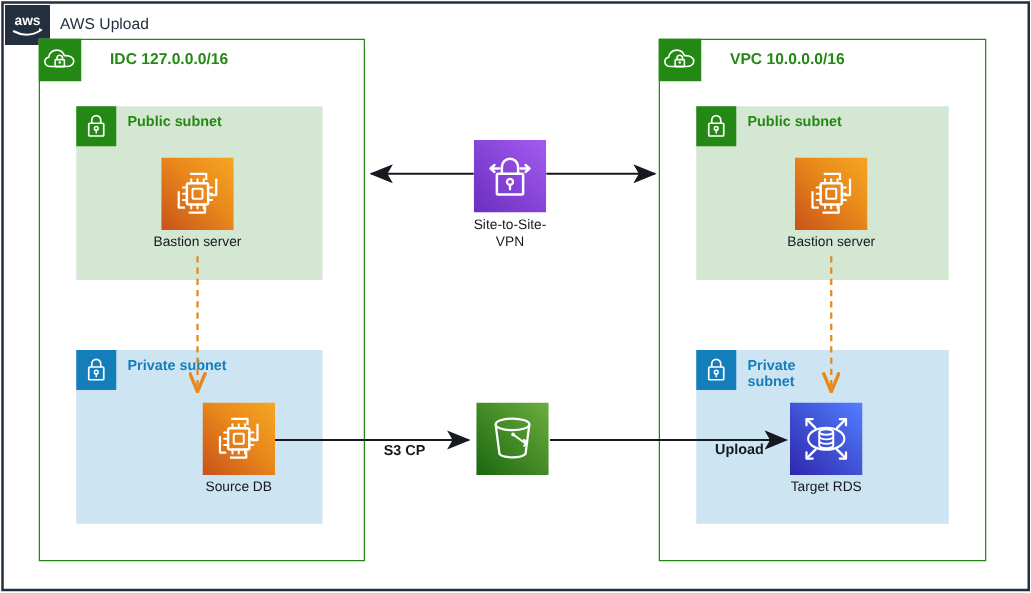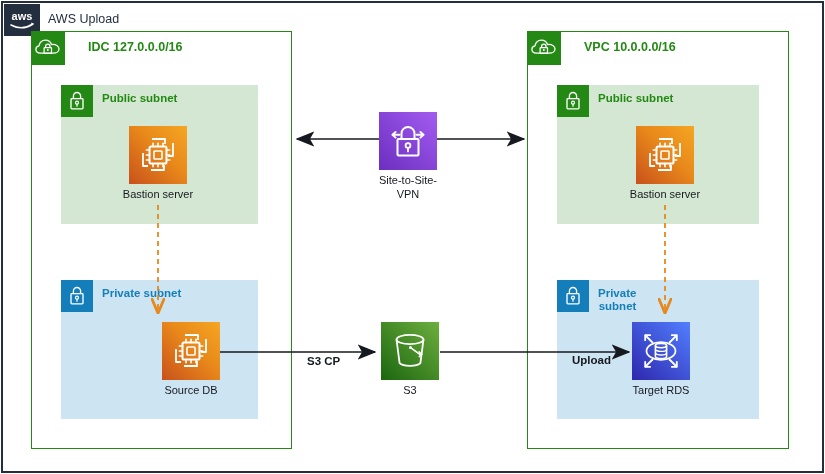--- a/index.html
+++ b/index.html
@@ -85,7 +85,7 @@
   .pub .subnet-title { color: #248814; }
   .priv { background: #CDE4F2; }
   .priv .subnet-badge { background: #147EBA; }
-  .priv .subnet-title { color: #147EBA; text-align: right; }
+  .priv .subnet-title { color: #147EBA; }
 
   #sn-idc-pub  { left: 61px;  top: 85px;  width: 197px; height: 139px; }
   #sn-idc-priv { left: 61px;  top: 280px; width: 197px; height: 139px; }

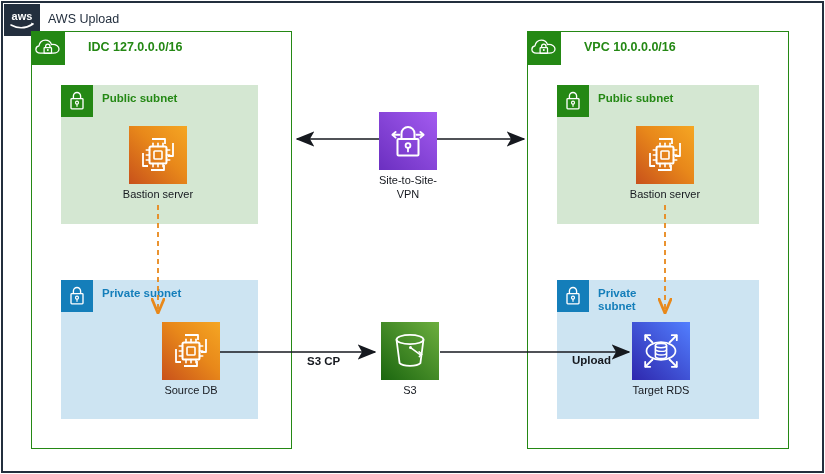--- a/index.html
+++ b/index.html
@@ -373,7 +373,6 @@
       <path d="M30.6 26.4 L39.2 32.6" stroke="#fff" stroke-width="1.6" stroke-linecap="round"></path>
       <path d="M38.1 29.8 L40.9 32.2 L38.3 34.6" fill="none" stroke="#fff" stroke-width="1.5" stroke-linejoin="round" stroke-linecap="round"></path>
     </svg>
-    <div class="node-label">S3</div>
   </div>
 
   <div class="node" id="nd-vpc-bastion">

